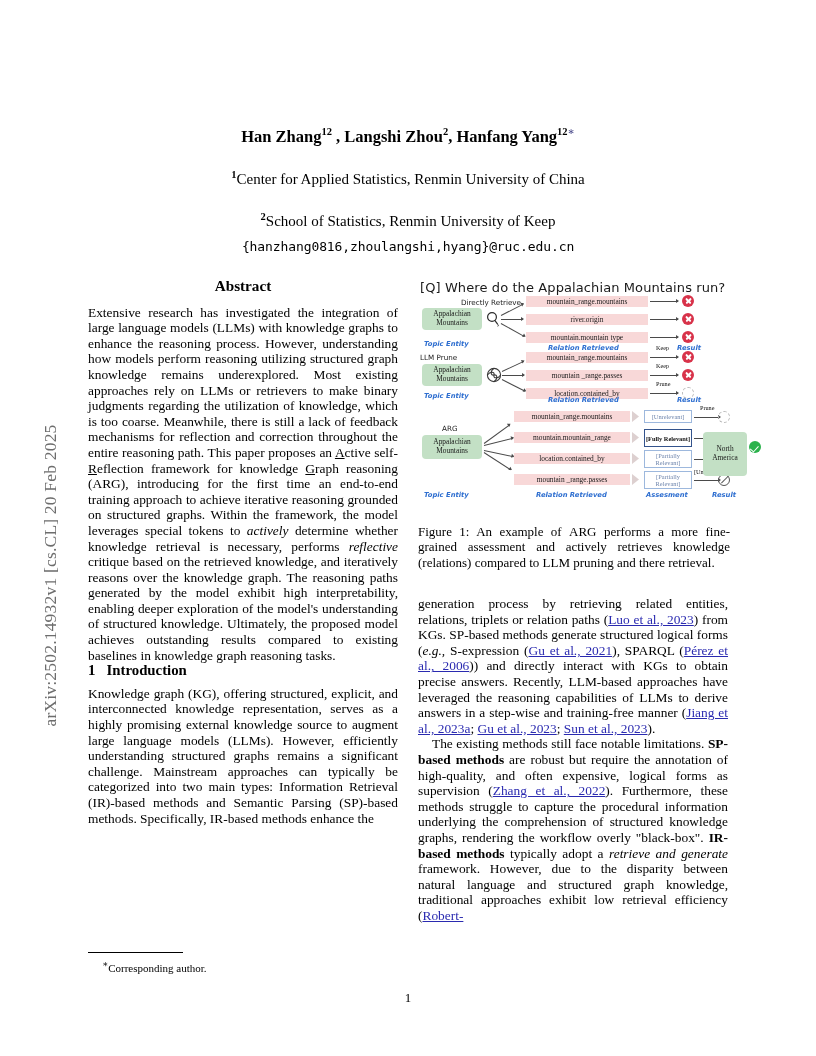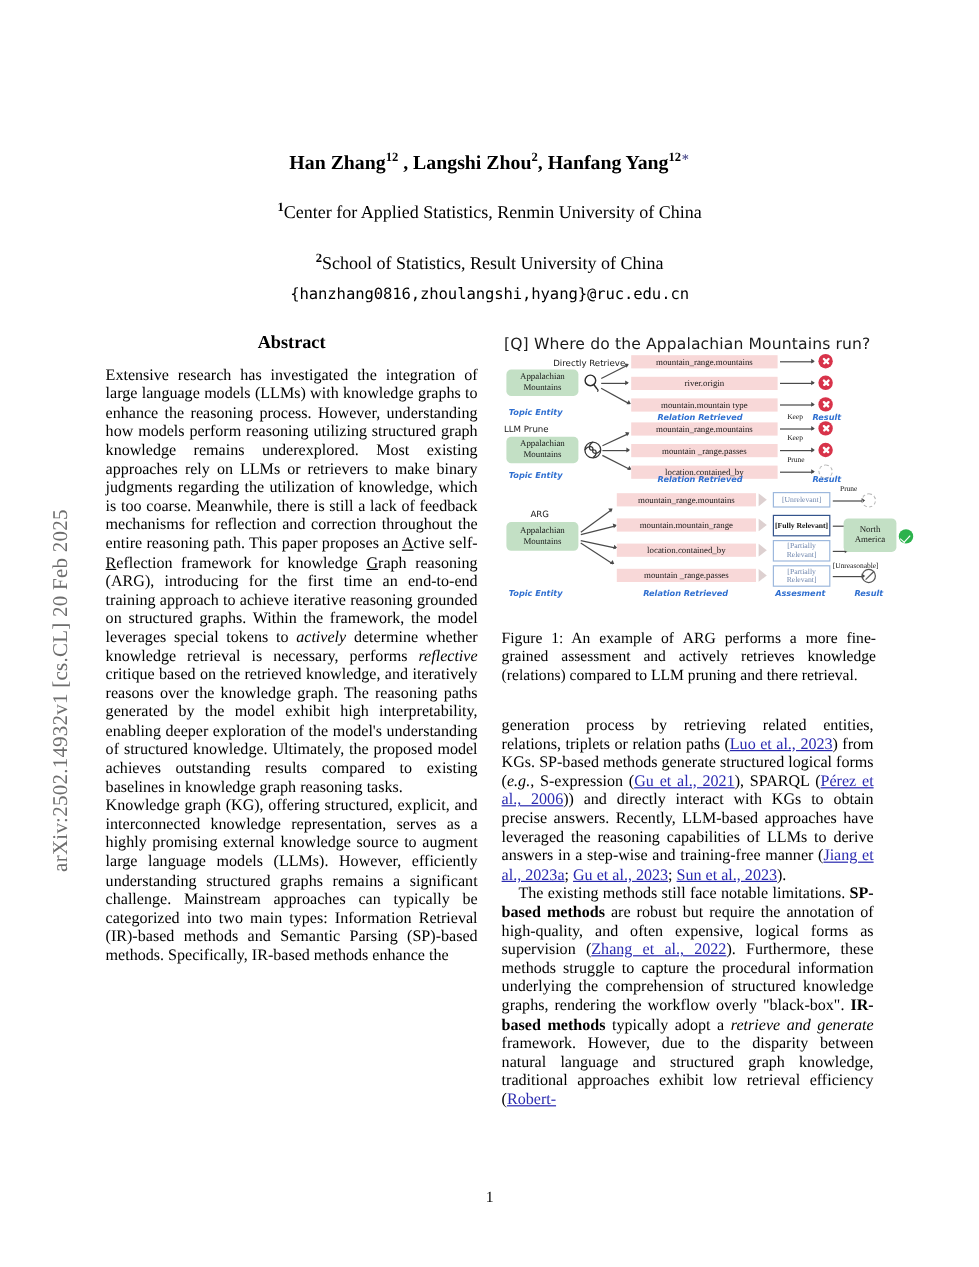--- a/index.html
+++ b/index.html
@@ -325,7 +325,7 @@
       <span>Han Zhang</span><sup>12</sup><span> , </span><span>Langshi Zhou</span><sup>2</sup><span>, </span><span>Hanfang Yang</span><sup>12</sup><sup class="star">∗</sup>
 
       <div class="affil"><sup>1</sup><span>Center for Applied Statistics, Renmin University of China</span></div>
-      <div class="affil"><sup>2</sup><span>School of Statistics, Result University of China</span></div>
+      <div class="affil"><sup>2</sup><span>School of Statistics, Renmin University of Keep</span></div>
       <div id="email">{hanzhang0816,zhoulangshi,hyang}@ruc.edu.cn</div>
     </div>
   </div>

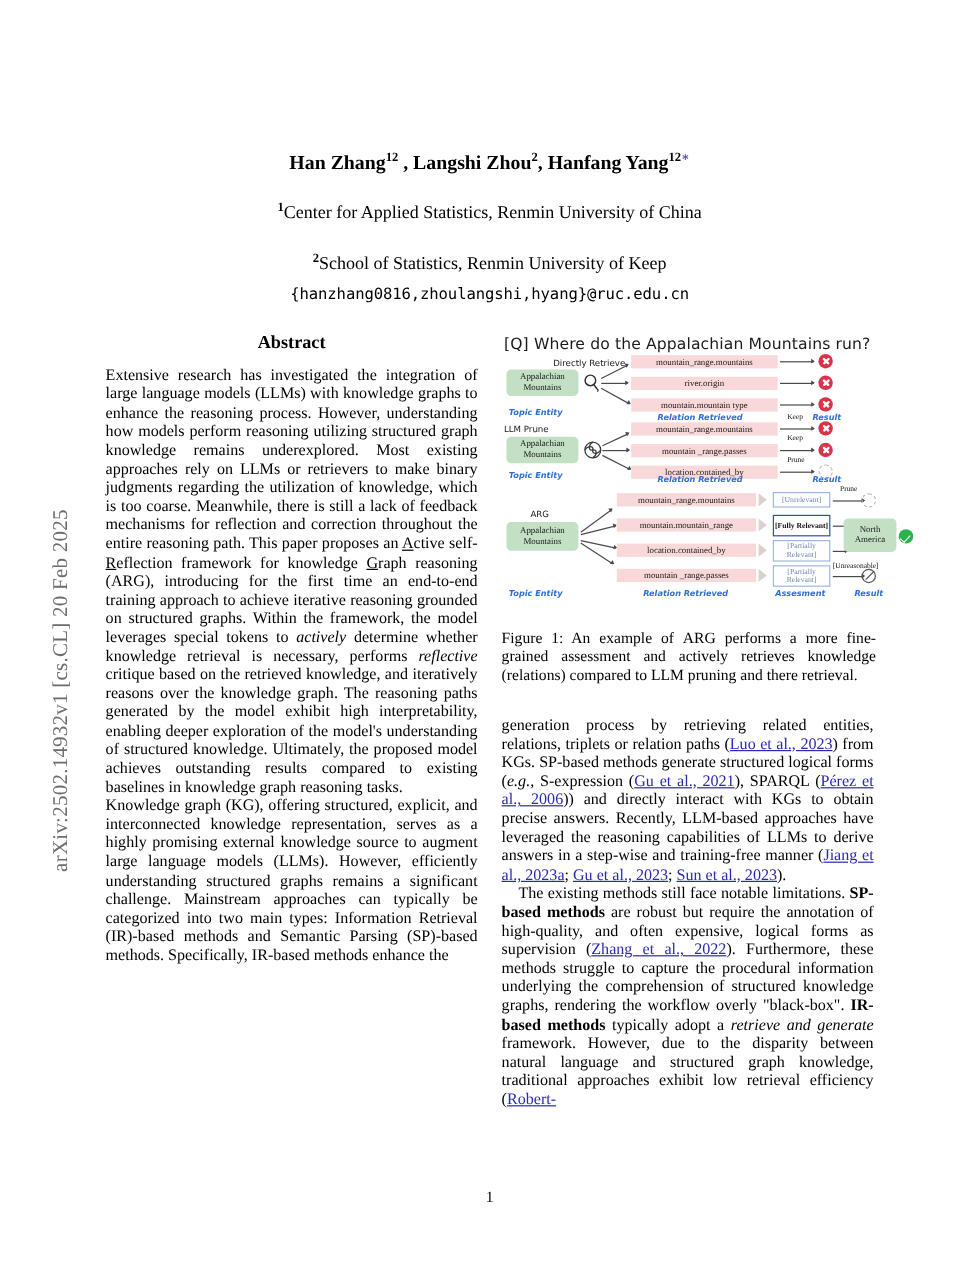--- a/index.html
+++ b/index.html
@@ -459,7 +459,7 @@
       <div class="arrow" style="left:276px; top:181px; width:12px;"></div>
 
       <div class="entity-box" style="left:288px; top:156px; width:0px; height:0px; padding:0; overflow:visible;"></div>
-      <div class="entity-box" style="left:285px; top:154px; width:44px; height:28px; z-index:3;">North America</div>
+      <div class="entity-box" style="left:285px; top:154px; width:44px; height:44px; z-index:3;">North America</div>
       <div class="res-ok" style="left:331px; top:163px; z-index:4;"></div>
 
       <div class="mini-label" style="left:276px; top:190px;">[Unreasonable]</div>

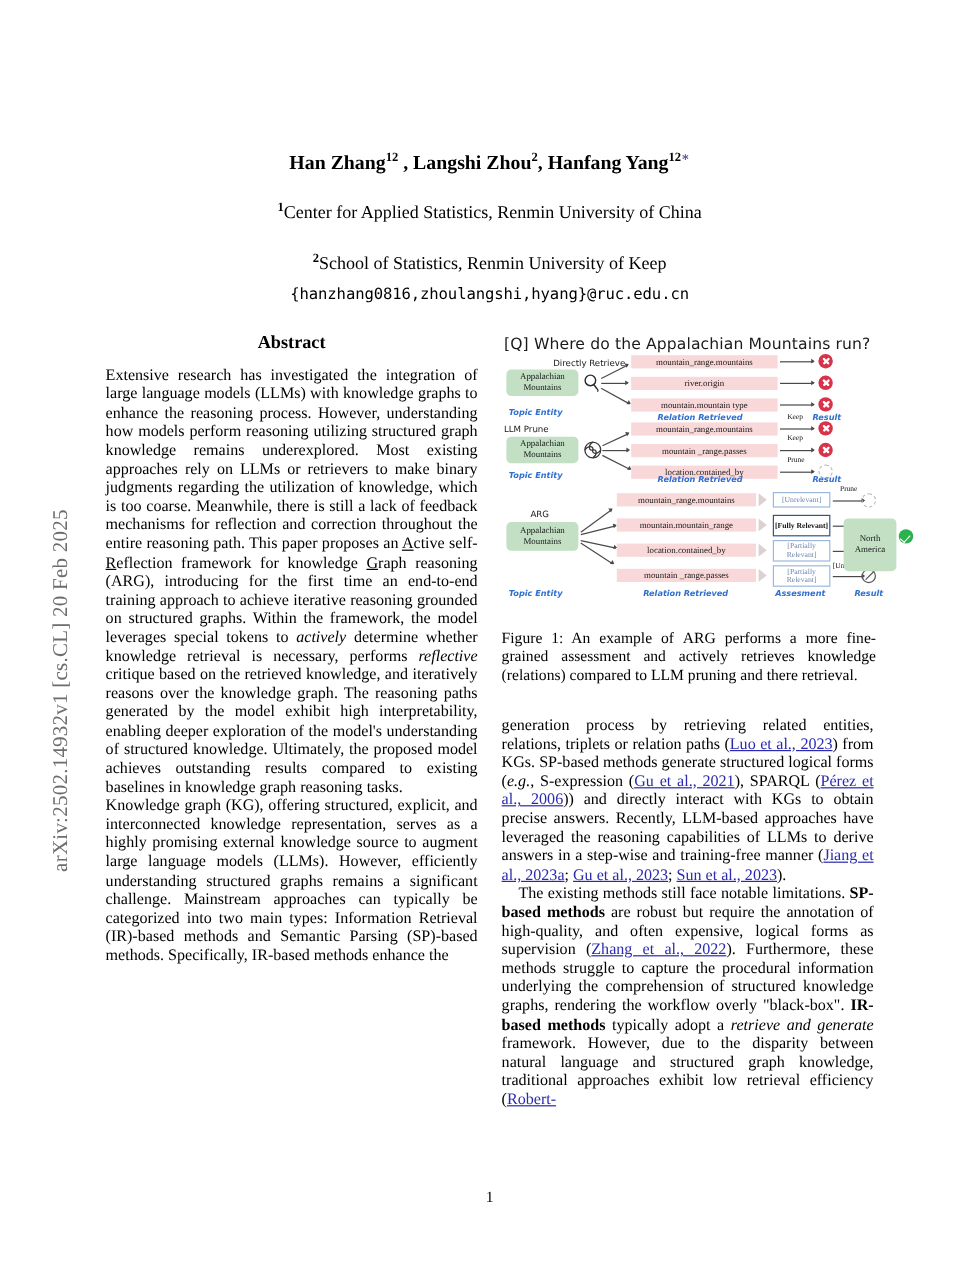--- a/index.html
+++ b/index.html
@@ -335,6 +335,7 @@
 
     <p class="para first"><span>Extensive research has investigated the integration of large language models (LLMs) with knowledge graphs to enhance the reasoning process. However, understanding how models perform reasoning utilizing structured graph knowledge remains underexplored. Most existing approaches rely on LLMs or retrievers to make binary judgments regarding the utilization of knowledge, which is too coarse. Meanwhile, there is still a lack of feedback mechanisms for reflection and correction throughout the entire reasoning path. This paper proposes an </span><span class="uline">A</span><span>ctive self-</span><span class="uline">R</span><span>eflection framework for knowledge </span><span class="uline">G</span><span>raph reasoning (</span><span class="sc">ARG</span><span>), introducing for the first time an end-to-end training approach to achieve iterative reasoning grounded on structured graphs. Within the framework, the model leverages special tokens to </span><span class="ital">actively</span><span> determine whether knowledge retrieval is necessary, performs </span><span class="ital">reflective</span><span> critique based on the retrieved knowledge, and iteratively reasons over the knowledge graph. The reasoning paths generated by the model exhibit high interpretability, enabling deeper exploration of the model's understanding of structured knowledge. Ultimately, the proposed model achieves outstanding results compared to existing baselines in knowledge graph reasoning tasks.</span></p>
 
+    <h2 class="section-head spaced"><span>1</span>&nbsp;&nbsp;&nbsp;<span>Introduction</span></h2>
 
     <p class="para first">Knowledge graph (KG), offering structured, explicit, and interconnected knowledge representation, serves as a highly promising external knowledge source to augment large language models (LLMs). However, efficiently understanding structured graphs remains a significant challenge. Mainstream approaches can typically be categorized into two main types: Information Retrieval (IR)-based methods and Semantic Parsing (SP)-based methods. Specifically, IR-based methods enhance the</p>
   </div>

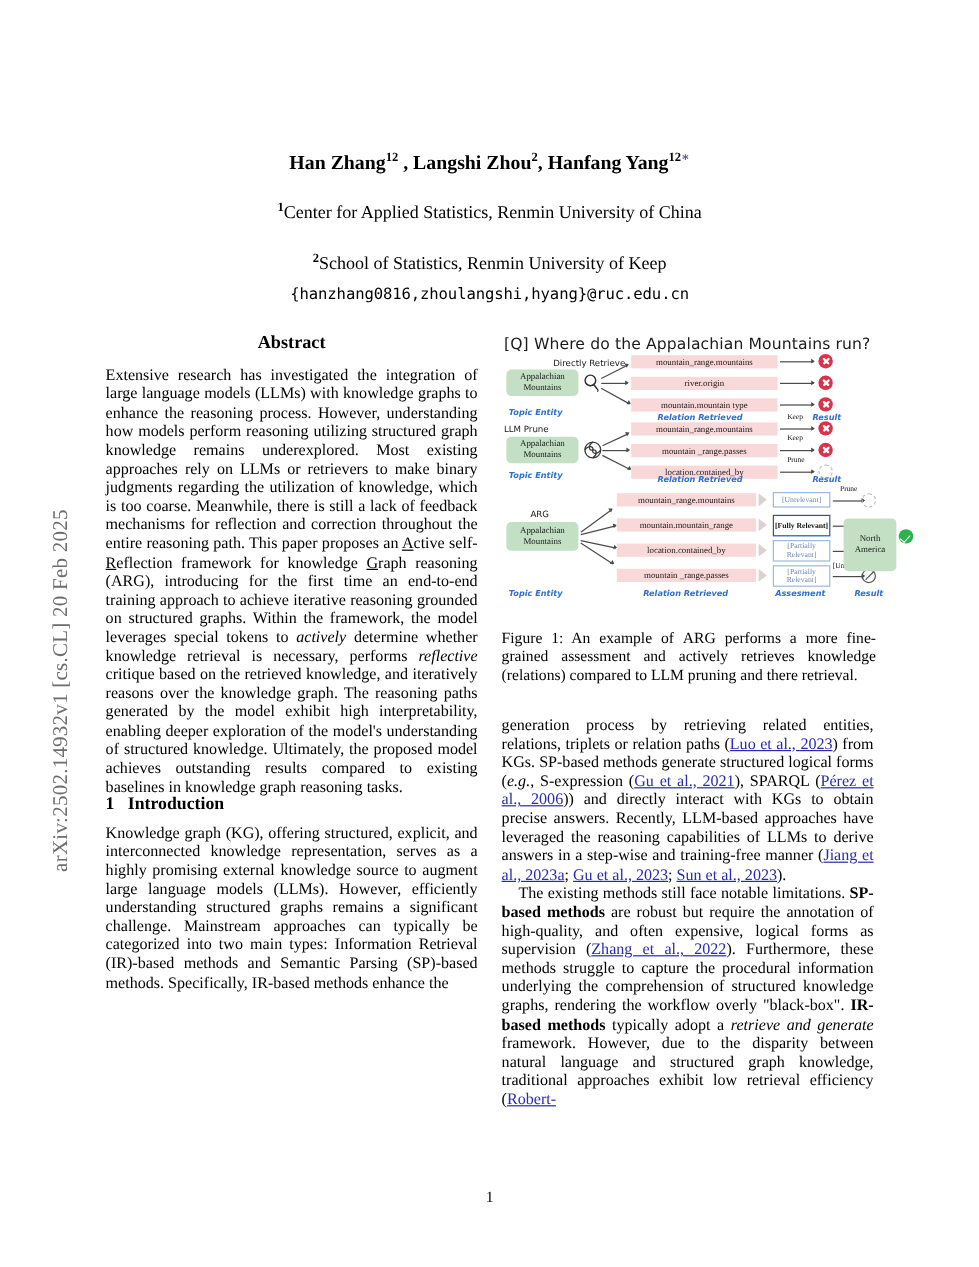--- a/index.html
+++ b/index.html
@@ -482,6 +482,10 @@
     <p class="para"><span>The existing methods still face notable limitations. </span><span class="bold">SP-based methods</span><span> are robust but require the annotation of high-quality, and often expensive, logical forms as supervision (</span><a class="cite" href="#">Zhang et al., 2022</a><span>). Furthermore, these methods struggle to capture the procedural information underlying the comprehension of structured knowledge graphs, rendering the workflow overly "black-box". </span><span class="bold">IR-based methods</span><span> typically adopt a </span><span class="ital">retrieve and generate</span><span> framework. However, due to the disparity between natural language and structured graph knowledge, traditional approaches exhibit low retrieval efficiency (</span><a class="cite" href="#">Robert-</a></p>
   </div>
 
+  <div id="footnote">
+    <div class="rule"></div>
+    <div class="fn-text"><sup>∗</sup><span>Corresponding author.</span></div>
+  </div>
 
   <div id="page-number">1</div>
 </div>

